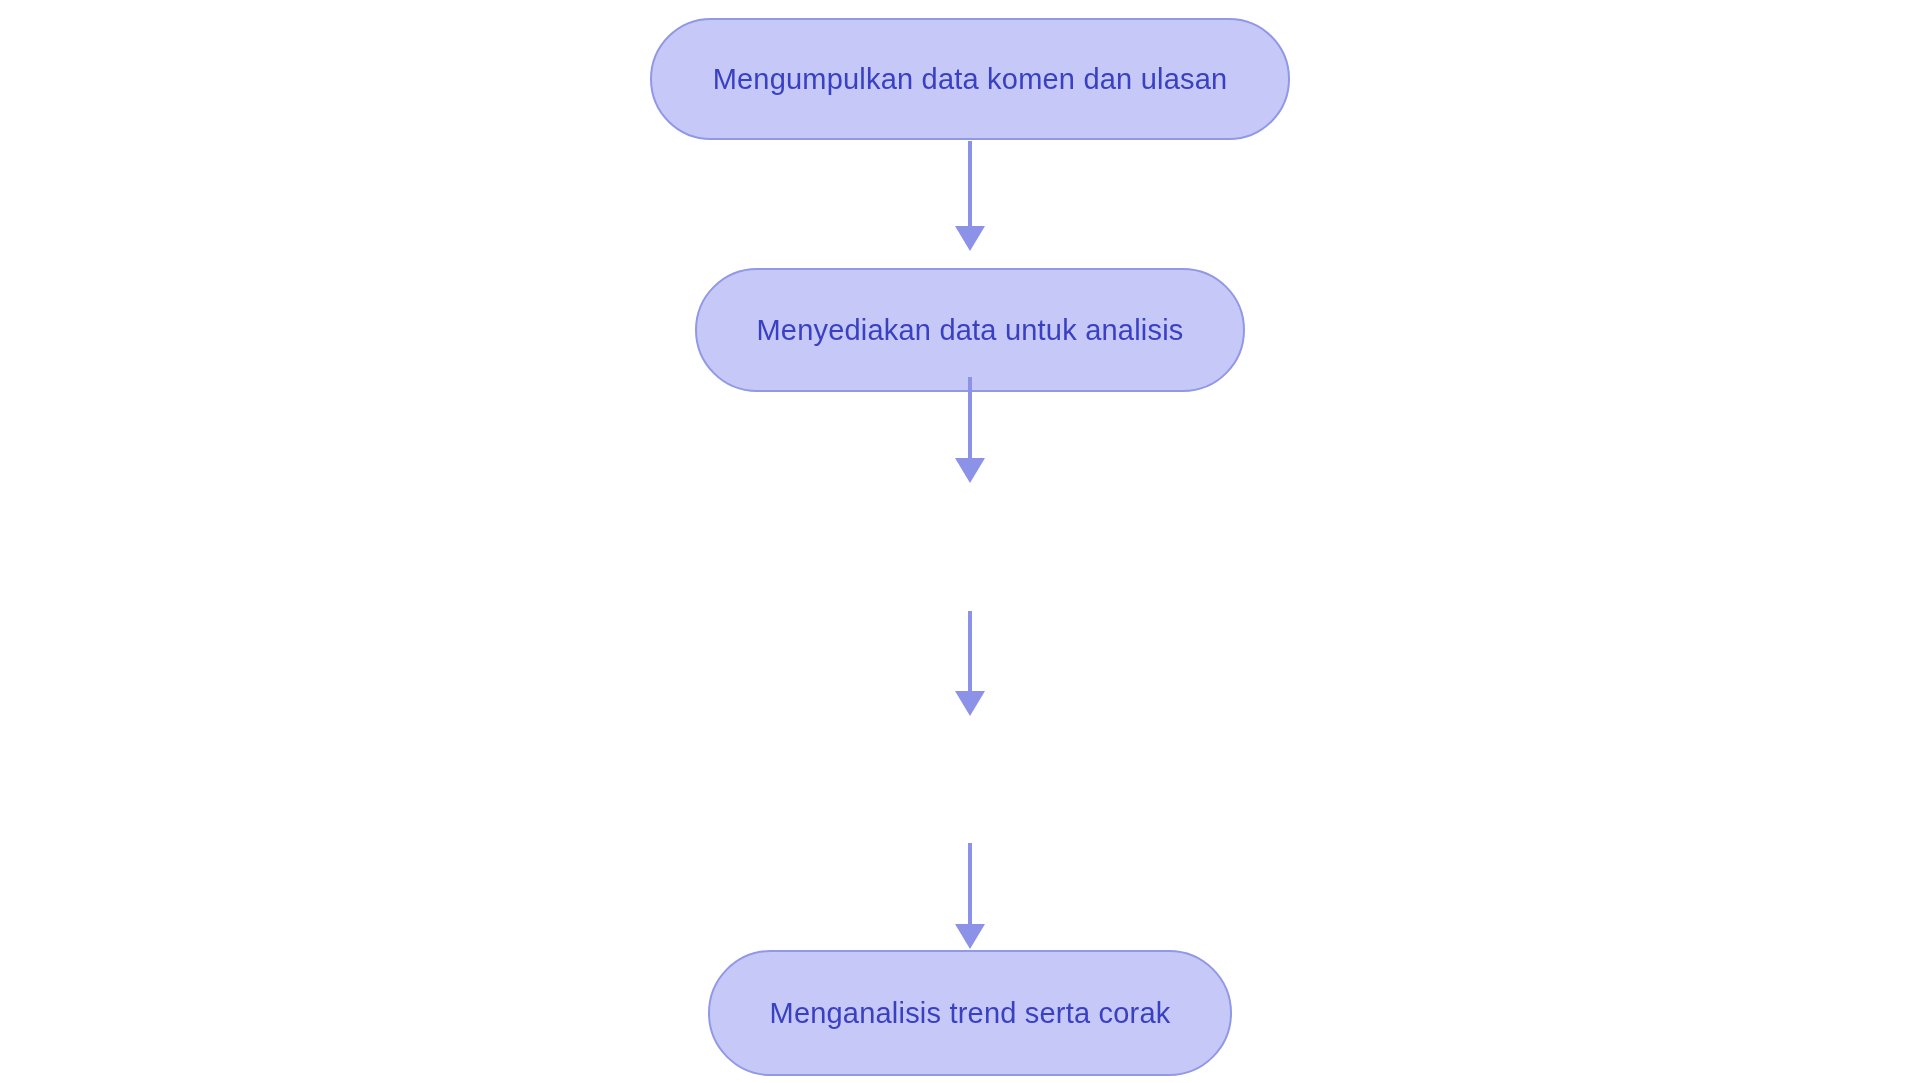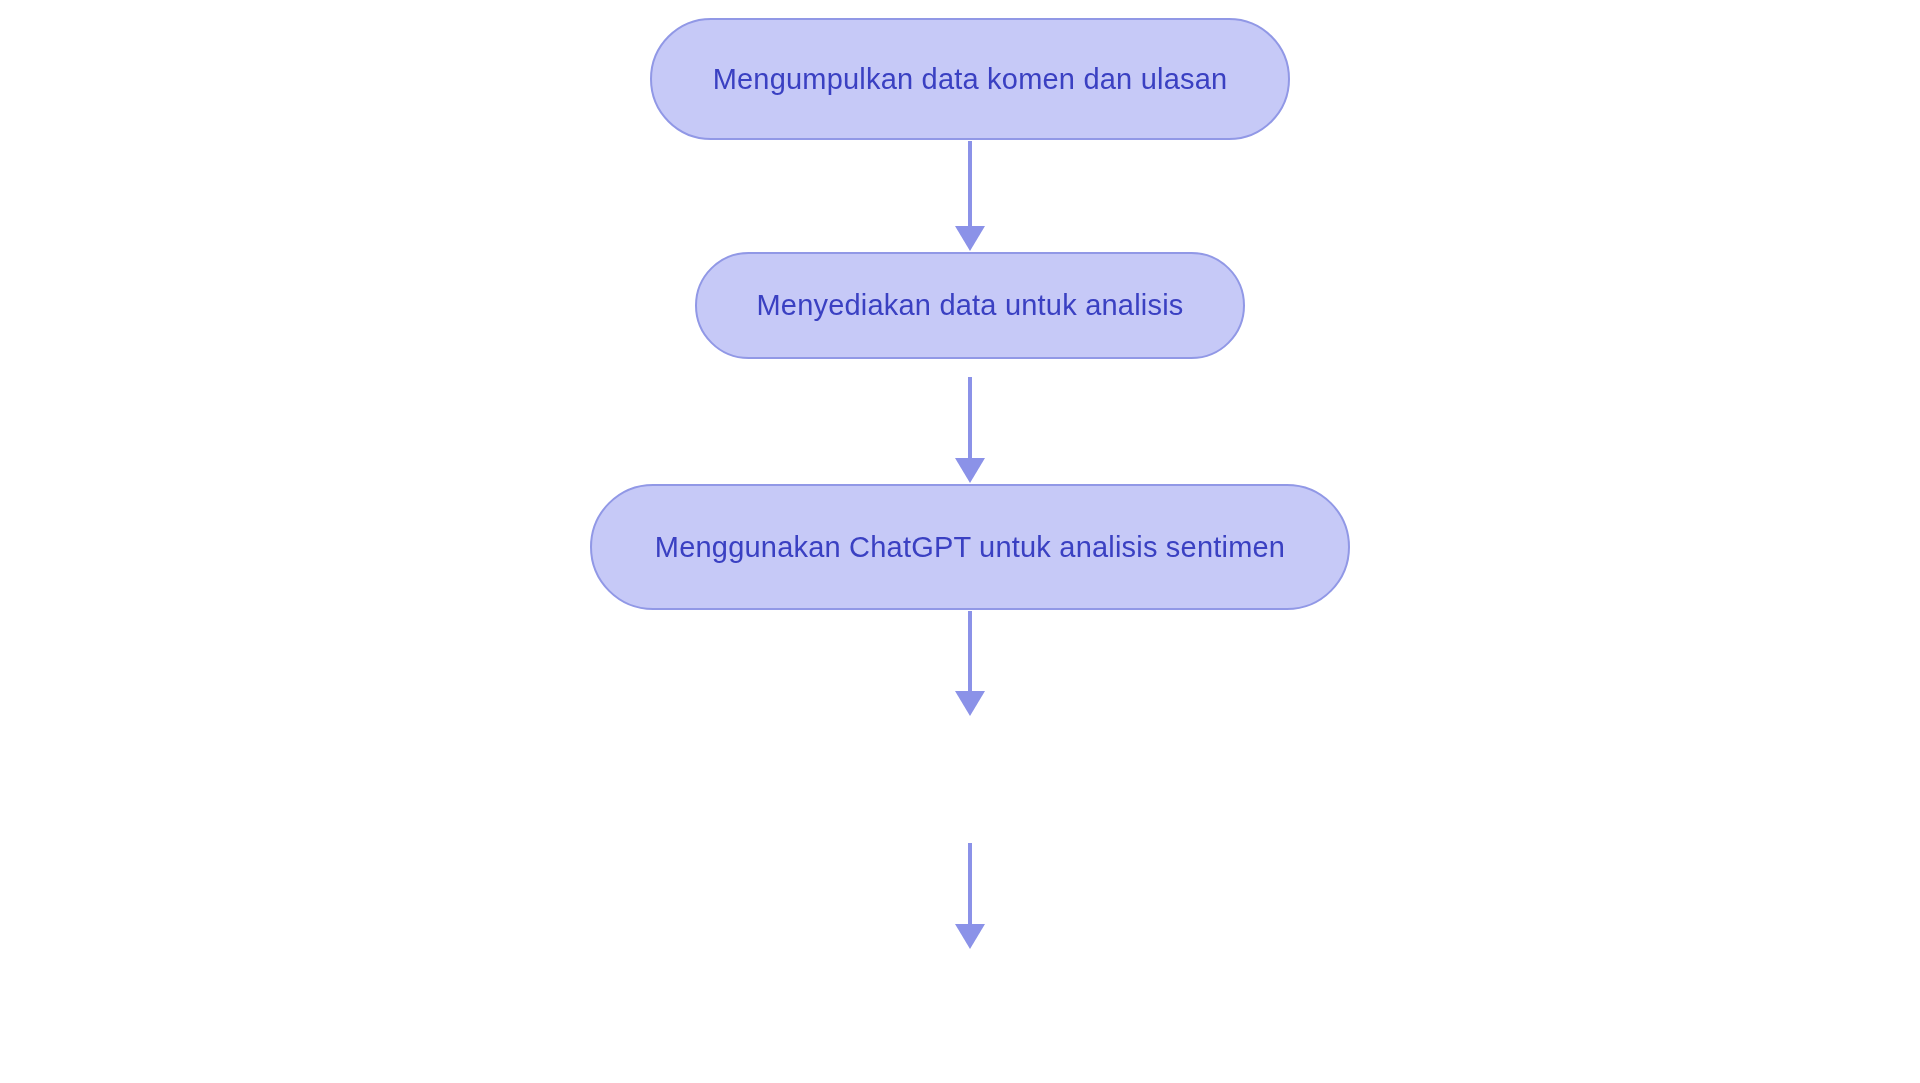--- a/index.html
+++ b/index.html
@@ -74,7 +74,7 @@
     <div class="arrow-head"></div>
   </div>
 
-  <div class="flow-node" style="left:695px; top:252px; width:550px; height:107px;">
+  <div class="flow-node" style="left:695px; top:268px; width:550px; height:124px;">
     <span>Menyediakan data untuk analisis</span>
   </div>
 

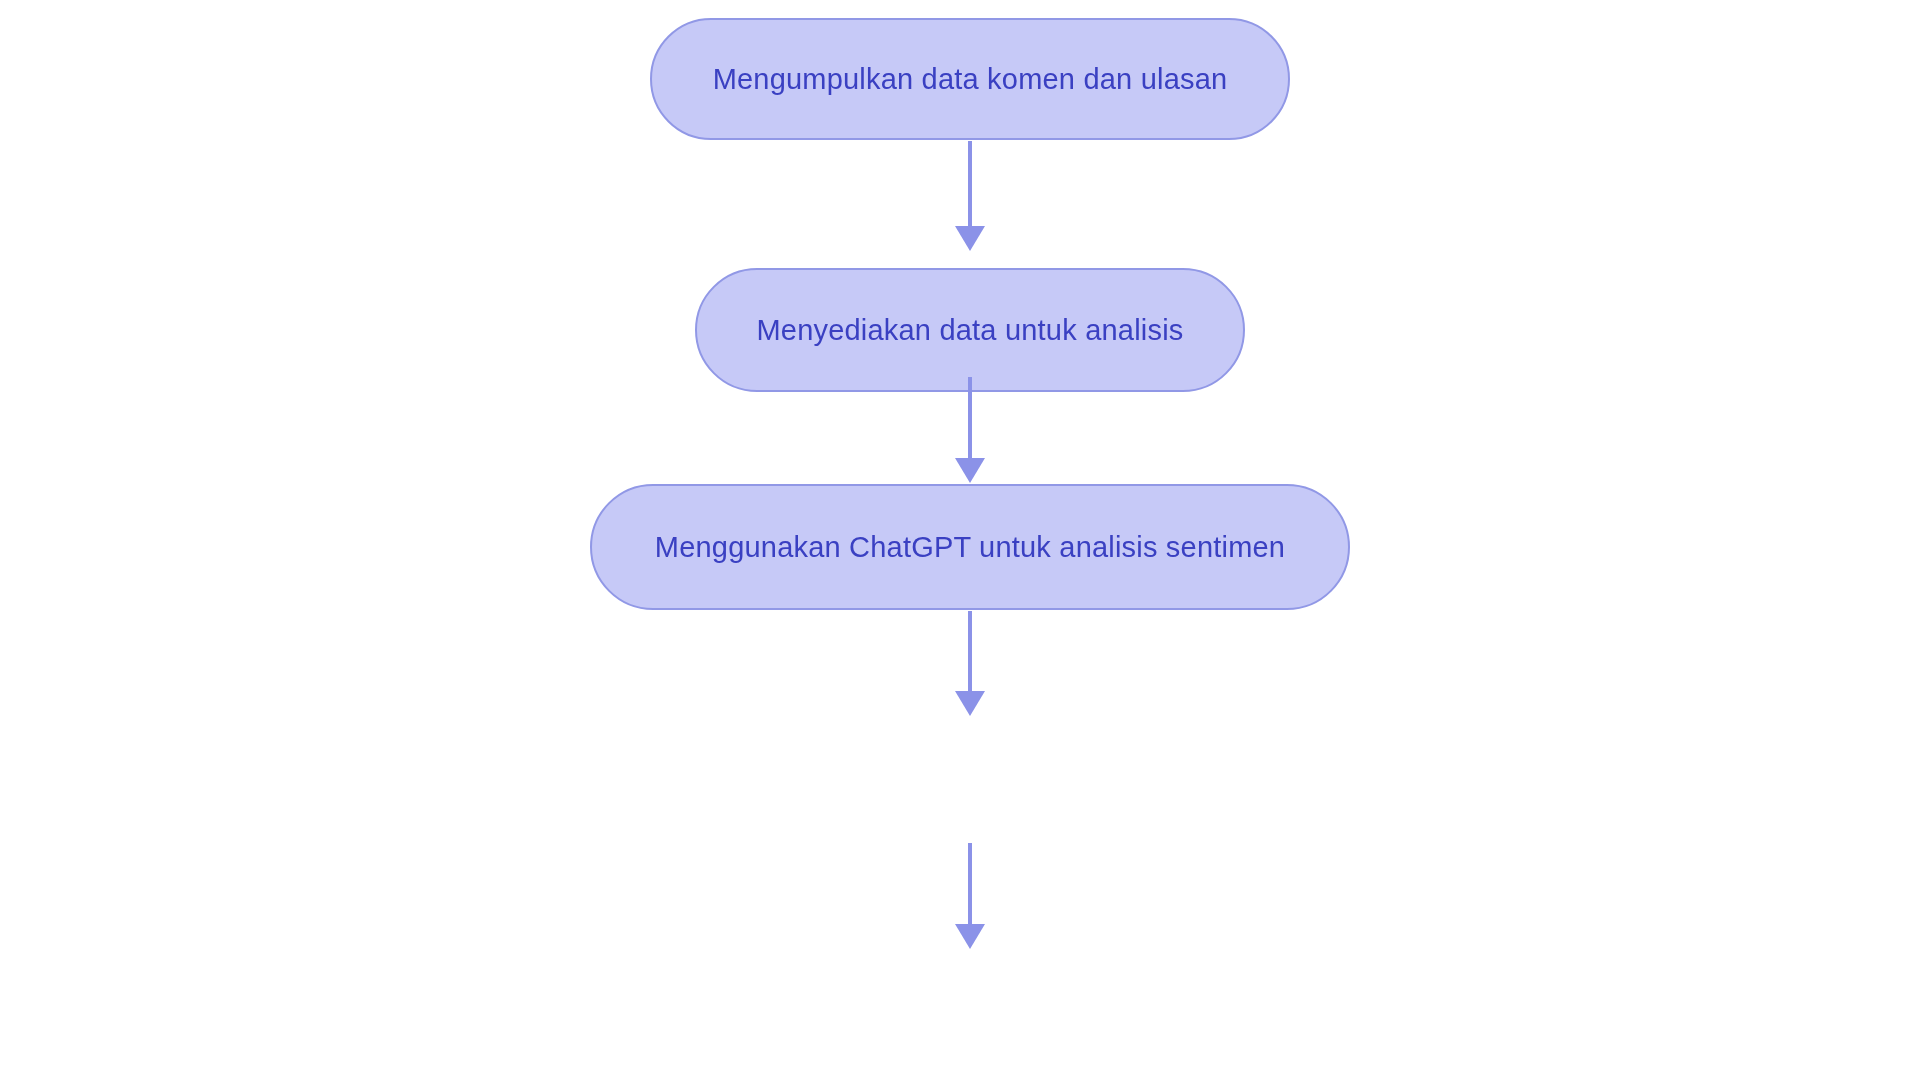--- a/index.html
+++ b/index.html
@@ -83,9 +83,6 @@
     <div class="arrow-head"></div>
   </div>
 
-  <div class="flow-node" style="left:590px; top:484px; width:760px; height:126px;">
-    <span>Menggunakan ChatGPT untuk analisis sentimen</span>
-  </div>
 
   <div class="flow-arrow" style="top:611px; height:105px;">
     <div class="arrow-line"></div>

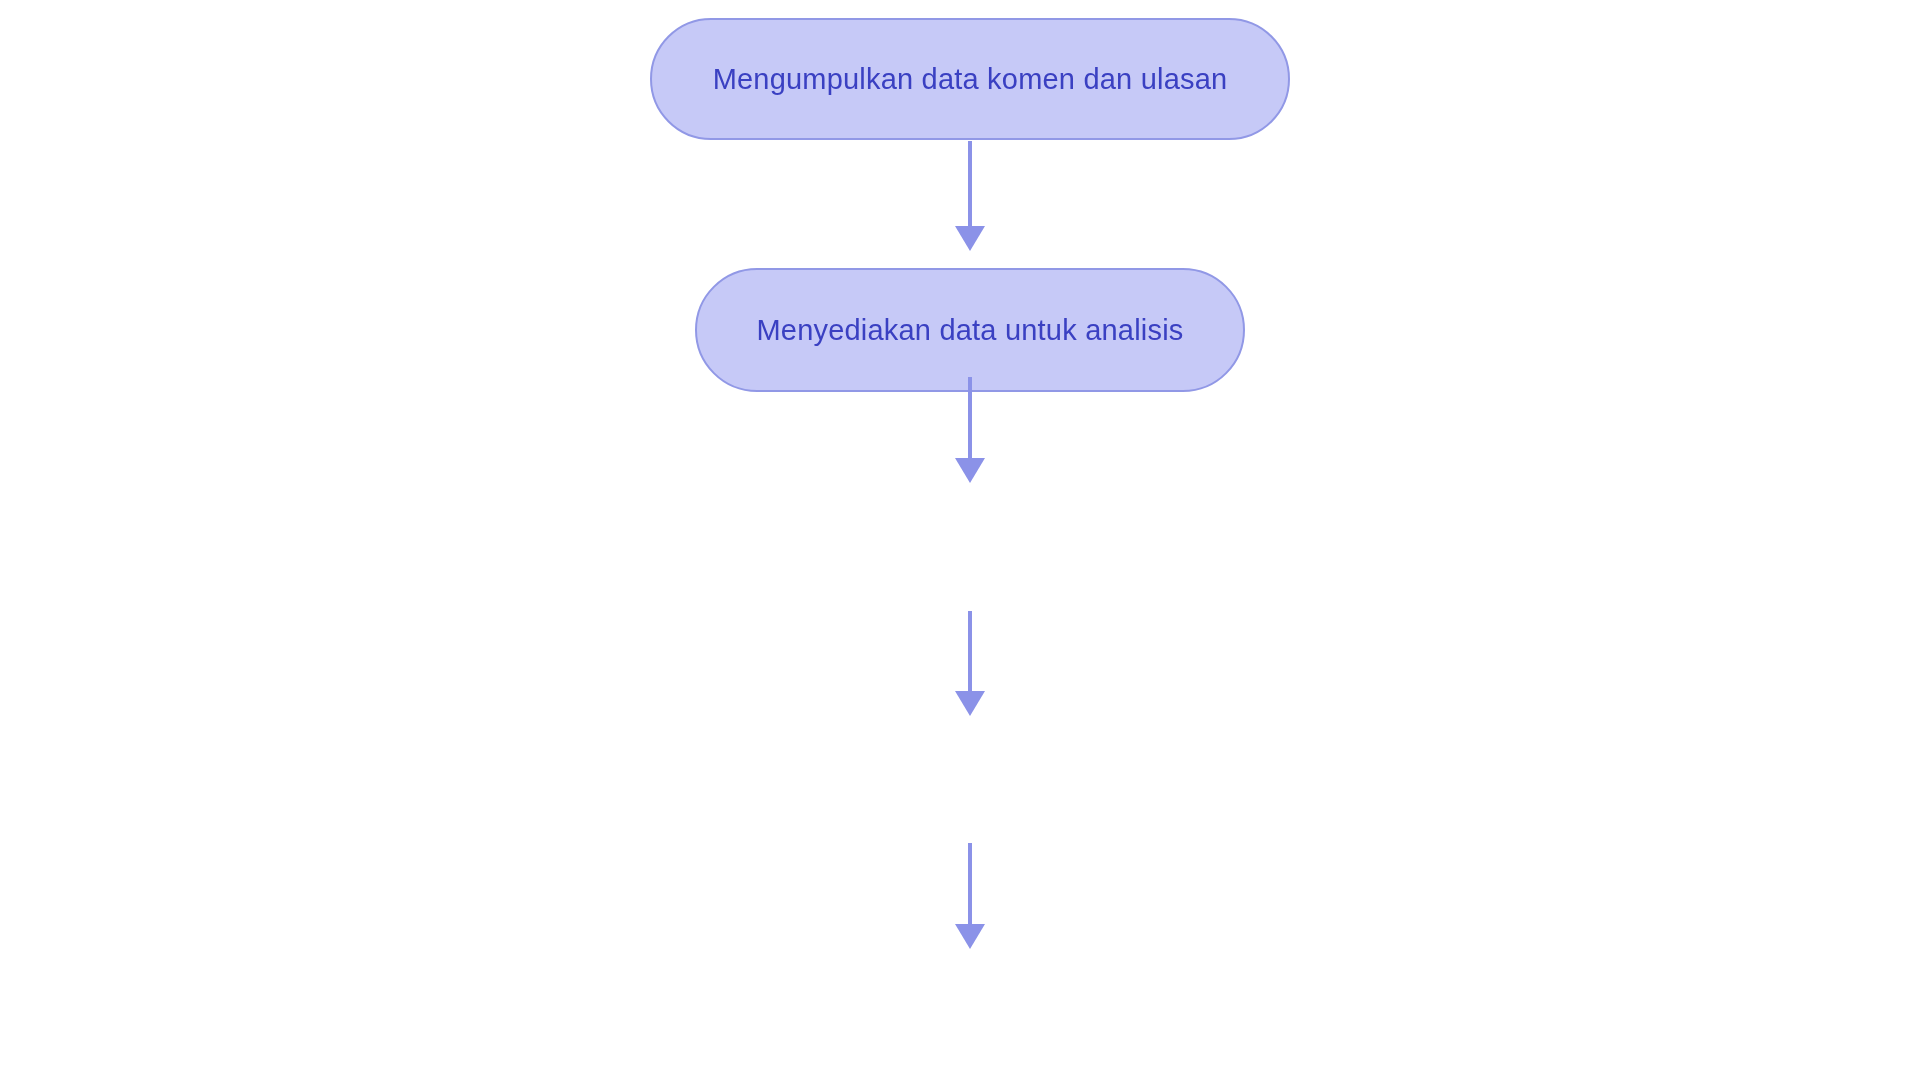--- a/index.html
+++ b/index.html
@@ -95,6 +95,9 @@
     <div class="arrow-head"></div>
   </div>
 
+  <div class="flow-node" style="left:708px; top:950px; width:524px; height:126px;">
+    <span>Menganalisis trend serta corak</span>
+  </div>
 
 </div>
 

